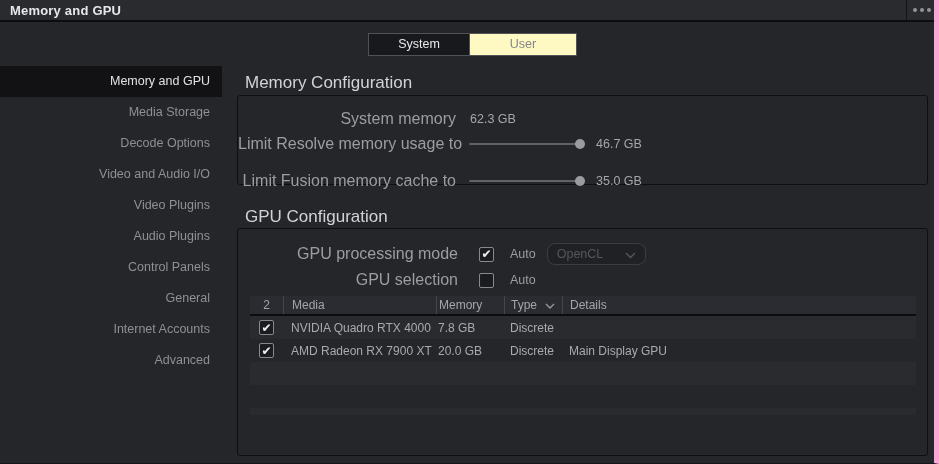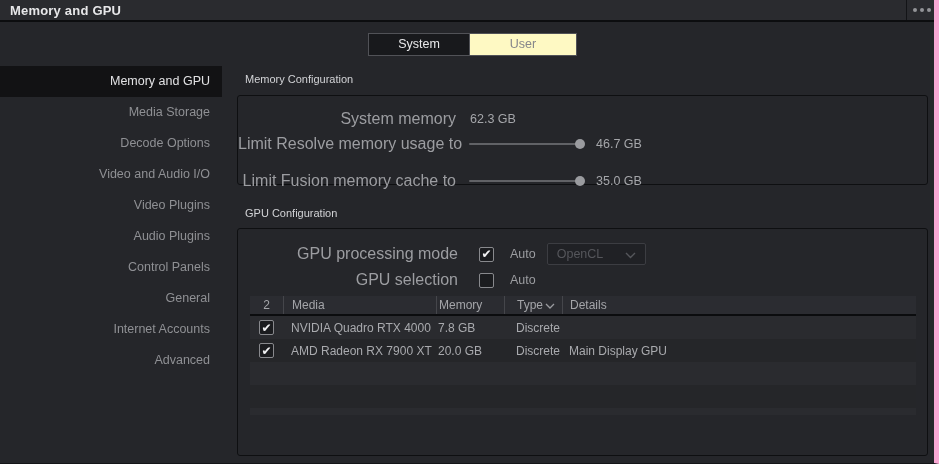--- a/index.html
+++ b/index.html
@@ -48,7 +48,7 @@
   .side-item.selected { background:#121214; color:#e2e2e4; }
 
   
-  .section-title { position:absolute; font-size:11px; color:#d2d3d6; }
+  .section-title { position:absolute; font-size:17px; color:#d2d3d6; }
   .panel { position:absolute; left:237px; width:691px; border:1px solid #0e0f11; border-radius:3px; }
 
   .p-row { position:absolute; left:0; display:flex; align-items:center; }

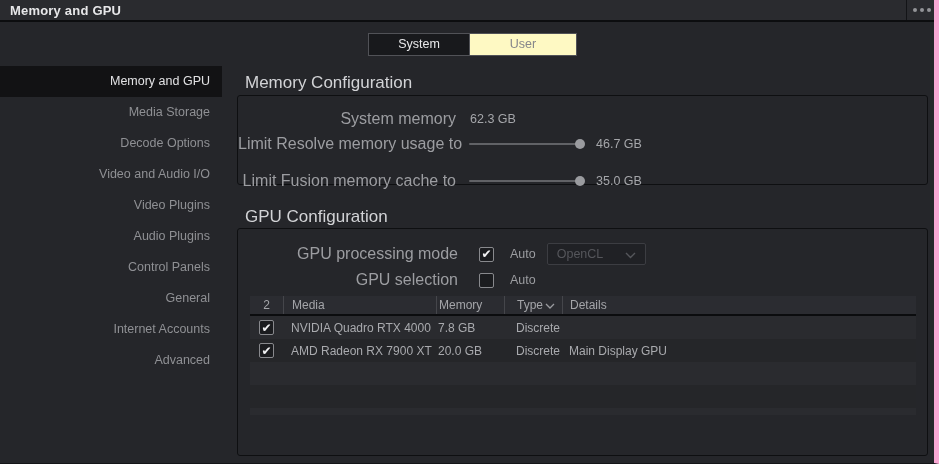--- a/index.html
+++ b/index.html
@@ -74,7 +74,7 @@
   
   .dropdown {
     margin-left:11px; width:99px; height:22px; background:#202125;
-    border:1px solid #3c3d42; border-radius:2px;
+    border:1px solid #3c3d42; border-radius:8px;
     display:flex; align-items:center; justify-content:space-between;
     padding:0 9px; cursor:default;
   }

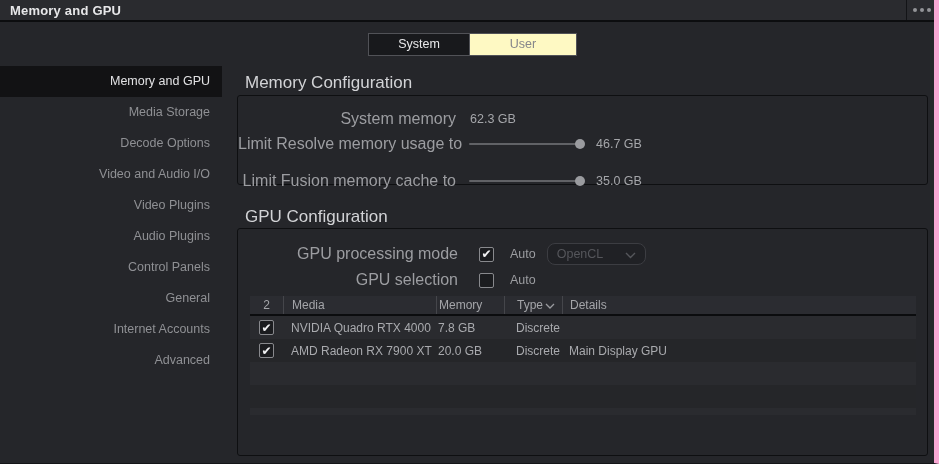--- a/index.html
+++ b/index.html
@@ -95,7 +95,7 @@
   .col-check { width:33px; display:flex; justify-content:center; align-items:center; }
   .col-name { width:153px; padding-left:8px; }
   .col-memory { width:68px; padding-left:2px; }
-  .col-type { width:58px; padding-left:12px; display:flex; align-items:center; justify-content:space-between; padding-right:7px; }
+  .col-type { width:58px; padding-left:6px; display:flex; align-items:center; justify-content:space-between; padding-right:7px; }
   .col-details { flex:1; padding-left:7px; }
   .t-header .cell { border-left:1px solid #45464b; }
   .t-header .cell:first-child { border-left:none; text-align:center; }

